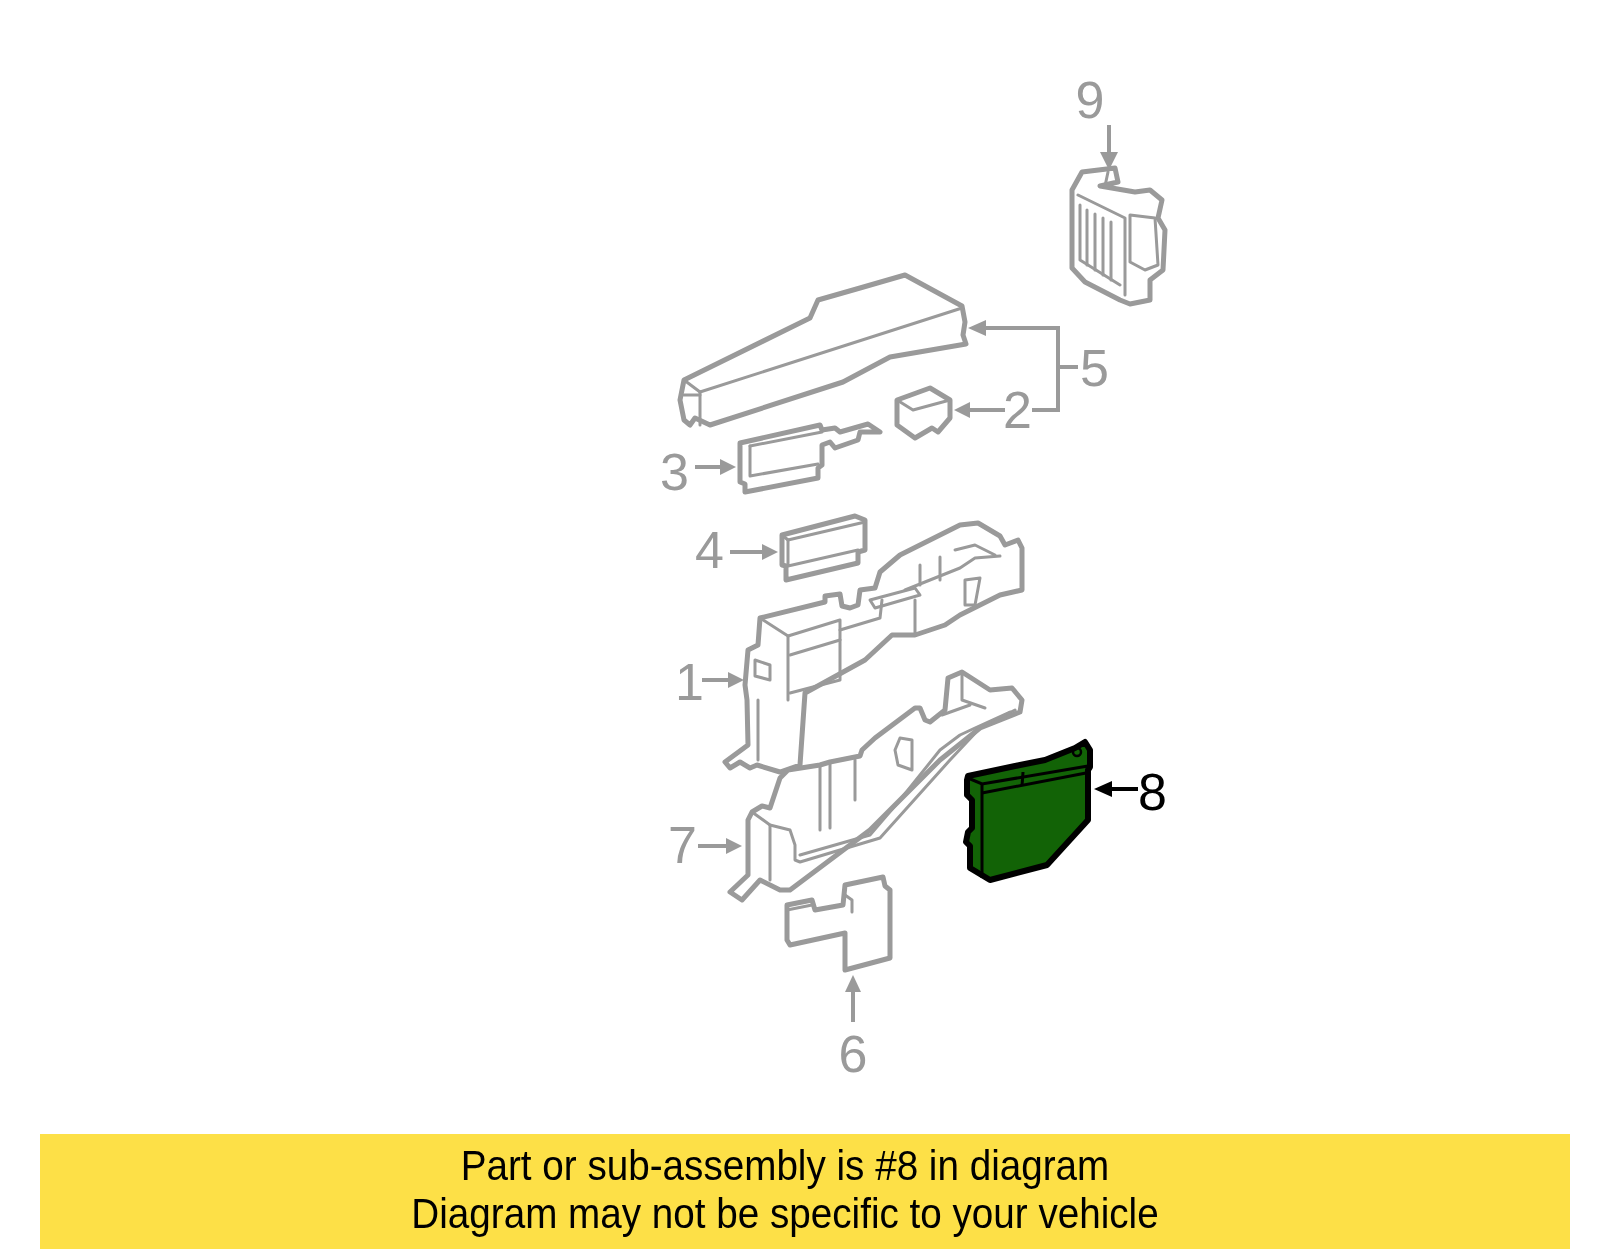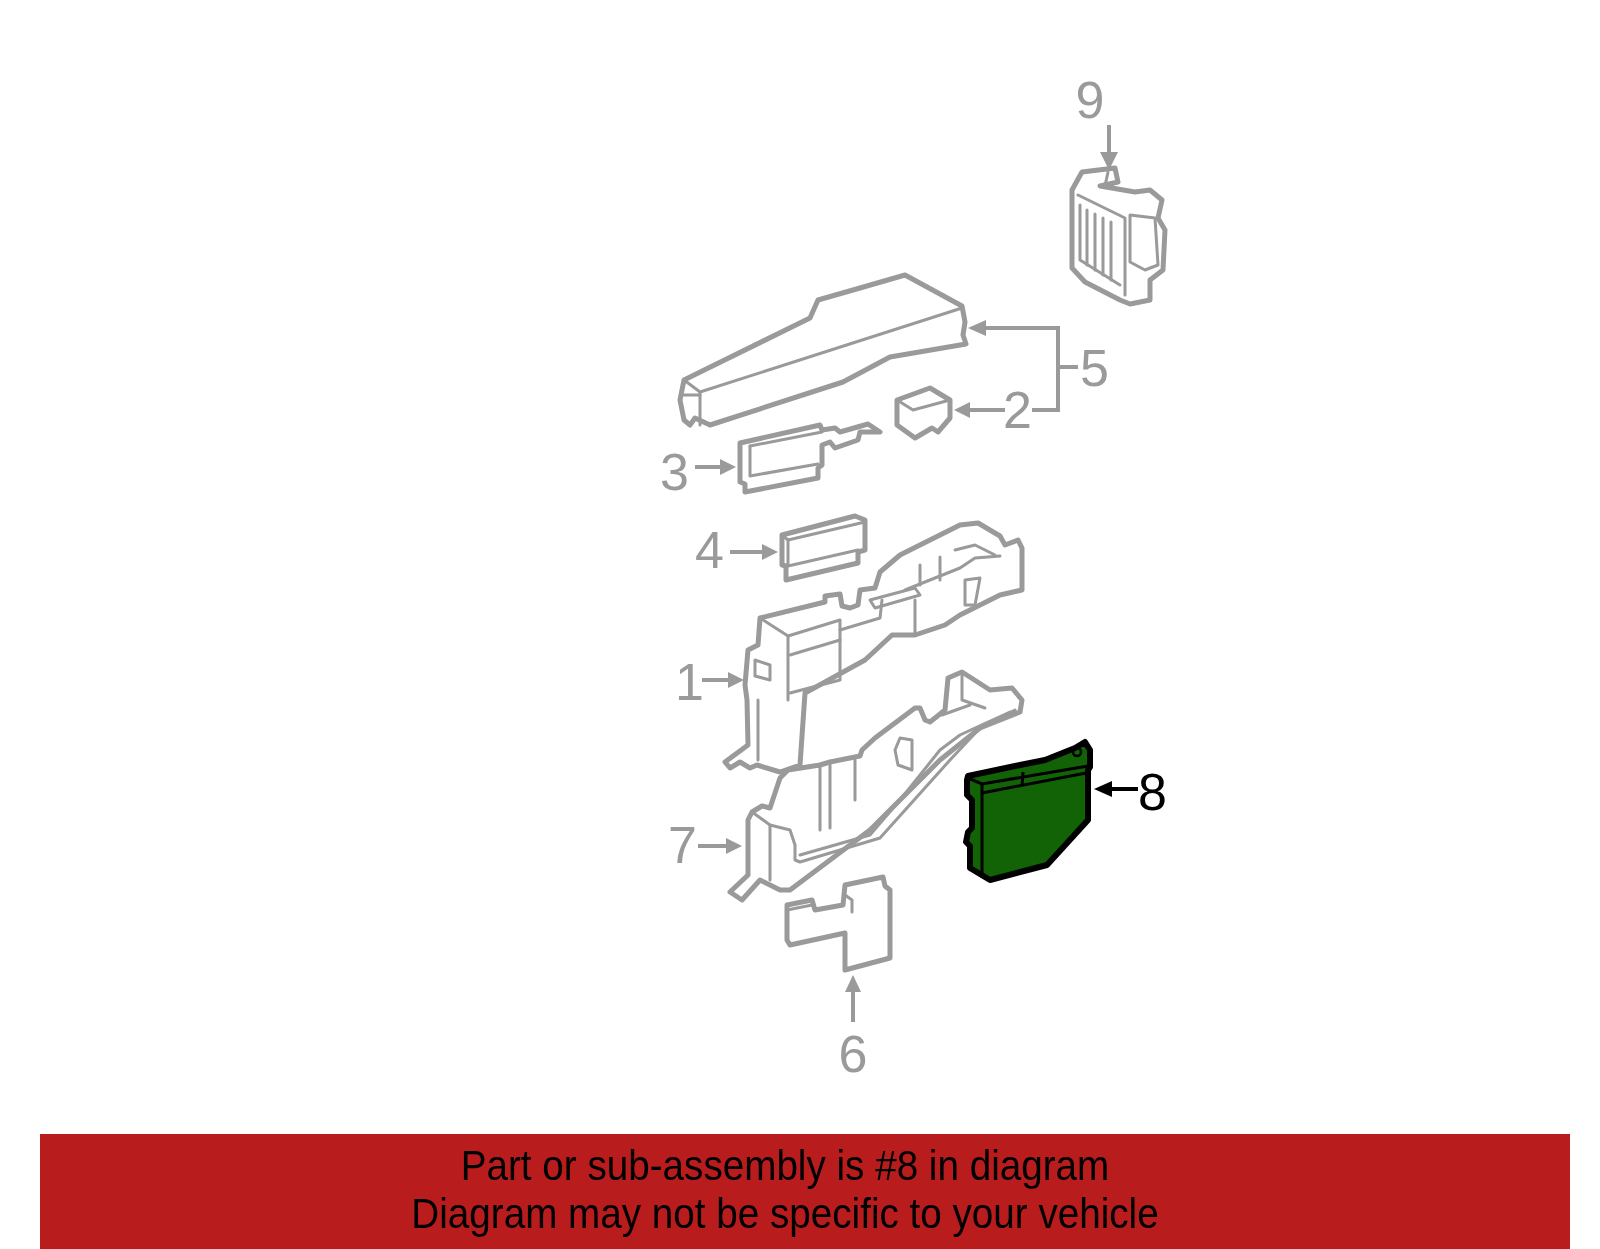--- a/index.html
+++ b/index.html
@@ -15,7 +15,7 @@
     .hl-line { stroke: #000000; stroke-width: 4; fill: none; }
     .hl-arrowhead { fill: #000000; }
     .hl-num { font-family: "Liberation Sans", sans-serif; font-size: 52px; fill: #000000; }
-    #banner { position: absolute; left: 40px; top: 1134px; width: 1530px; height: 115px; background: #b91c1c; }
+    #banner { position: absolute; left: 40px; top: 1134px; width: 1530px; height: 115px; background: #fde047; }
     #banner .line { position: absolute; left: 0; width: 1490px; text-align: center; color: #000000; font-family: "Liberation Sans", sans-serif; font-size: 42px; line-height: 48px; transform: scaleX(0.92); }
     #banner .l1 { top: 8px; }
     #banner .l2 { top: 56px; }

